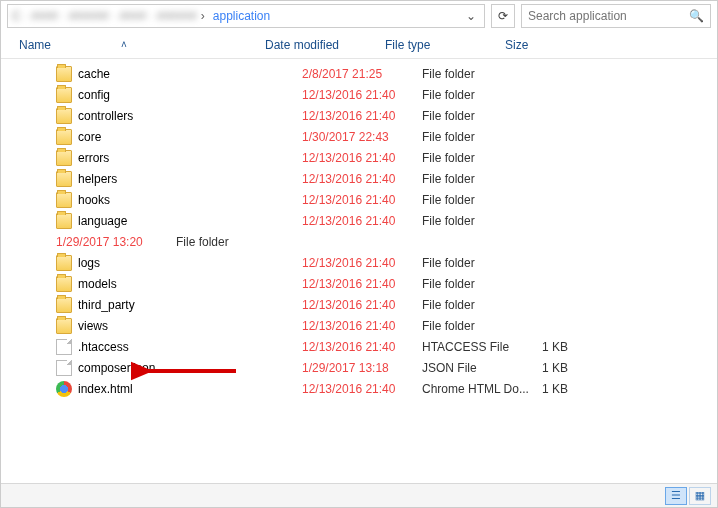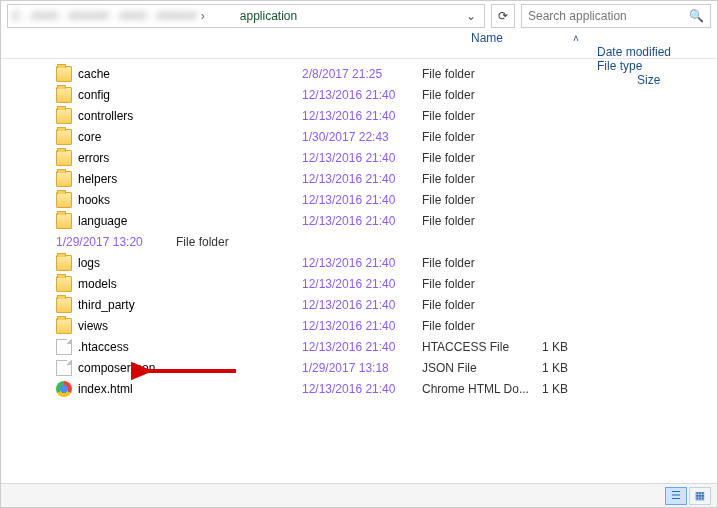--- a/index.html
+++ b/index.html
@@ -37,7 +37,7 @@
     white-space: nowrap;
   }
   .chev { color: #666; }
-  .crumb-current { color: #14532d; padding: 0 4px; margin-left: 27px; }
+  .crumb-current { color: #3b82f6; padding: 0 4px; }
   .crumb-drop {
     width: 18px; height: 18px;
     display: flex; align-items: center; justify-content: center;

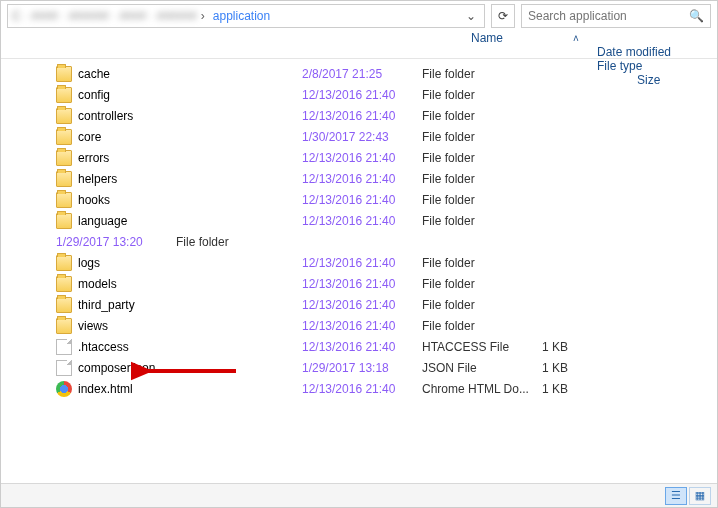--- a/index.html
+++ b/index.html
@@ -65,13 +65,12 @@
   
   .headers {
     display: flex;
-    align-items: flex-end;
+    align-items: center;
     height: 28px;
     border-bottom: 1px solid #e5e5e5;
     color: #1a4e8a;
     font-size: 12px;
     padding-left: 18px;
-    flex-direction: column;
   }
   .col-name { width: 246px; display: flex; align-items: center; gap: 70px;}
   .col-date { width: 120px; }

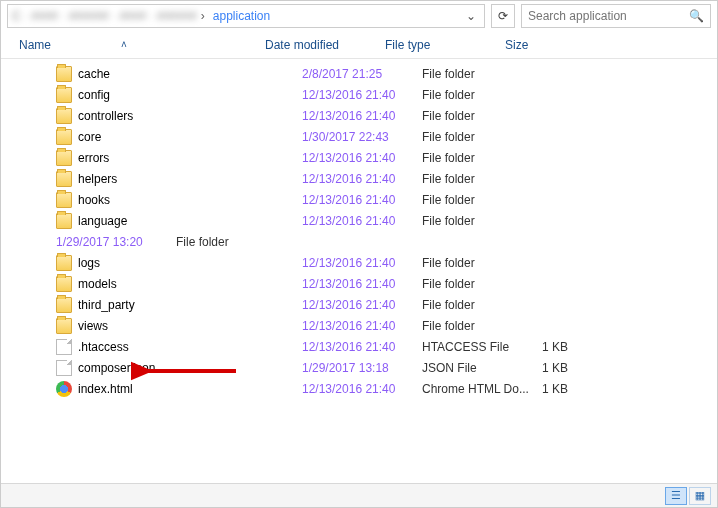--- a/index.html
+++ b/index.html
@@ -89,7 +89,7 @@
     color: #000;
   }
   .row .c-name { width: 246px; display: flex; align-items: center; gap: 6px; }
-  .row .c-date { width: 120px; color: #8b5cf6; }
+  .row .c-date { width: 120px; color: #ef4444; }
   .row .c-type { width: 120px; color: #333; white-space: nowrap; overflow: hidden; text-overflow: ellipsis;}
   .row .c-size { width: 80px; color: #333; text-align: left; padding-right: 14px;}
   .icon { width: 16px; height: 16px; flex: 0 0 16px; }

